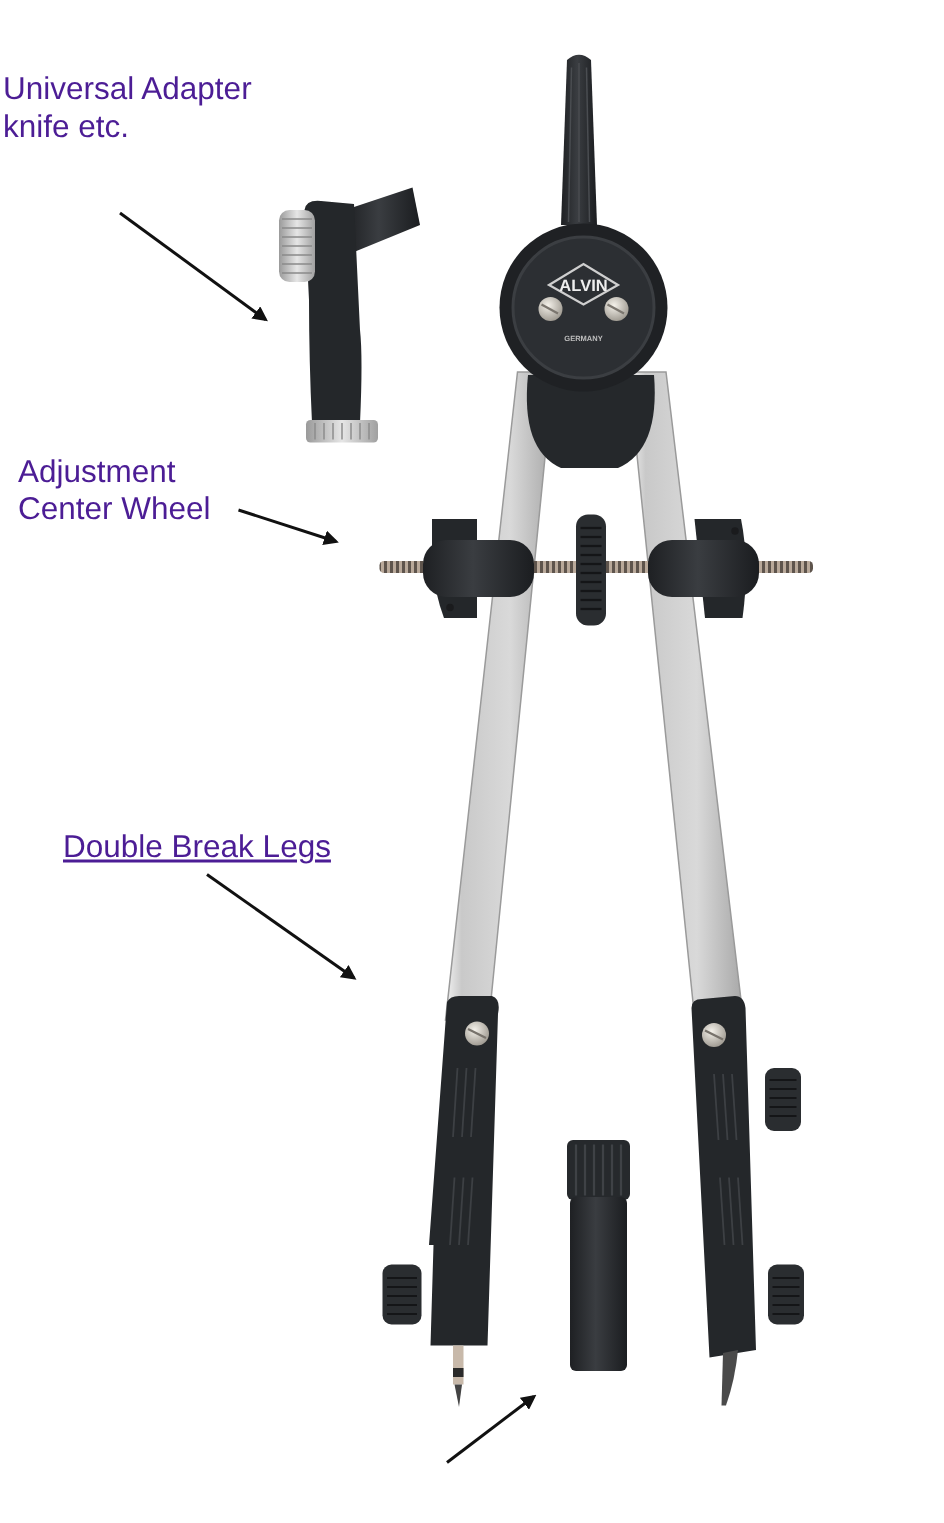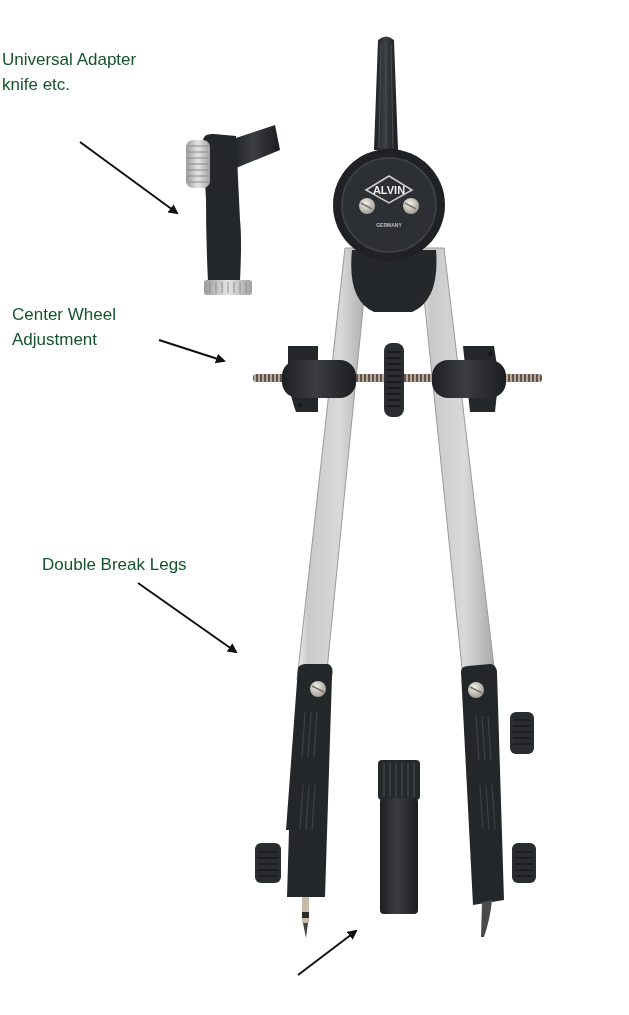--- a/index.html
+++ b/index.html
@@ -6,7 +6,7 @@
   body { width: 629px; height: 1015px; position: relative; overflow: hidden;
          font-family: "Liberation Sans", sans-serif; }
   .stage { position: absolute; left: 0; top: 0; width: 629px; height: 1015px; }
-  .label { position: absolute; color: #14532d; font-size: 17px; line-height: 25px;
+  .label { position: absolute; color: #4c1d95; font-size: 21px; line-height: 25px;
            font-family: "Liberation Sans", sans-serif; white-space: nowrap; }
   .label span { display: block; }
   #lbl-adapter { left: 2px; top: 47px; }

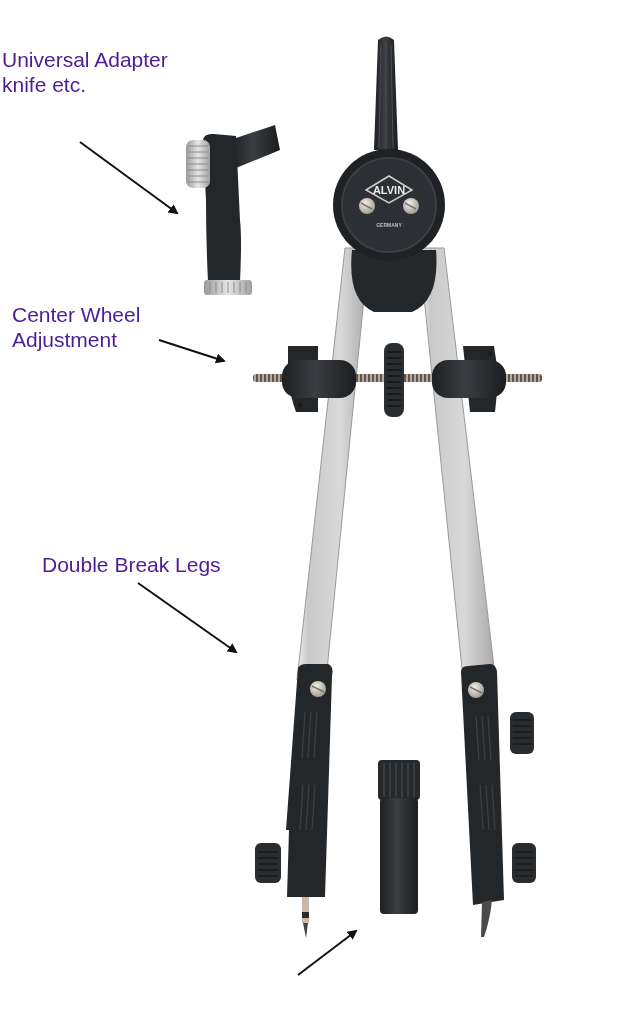--- a/index.html
+++ b/index.html
@@ -208,8 +208,8 @@
   </div>
 
   <div class="label" id="lbl-wheel">
+    <span>Adjustment</span>
     <span>Center Wheel</span>
-    <span>Adjustment</span>
   </div>
 
   <div class="label" id="lbl-legs">

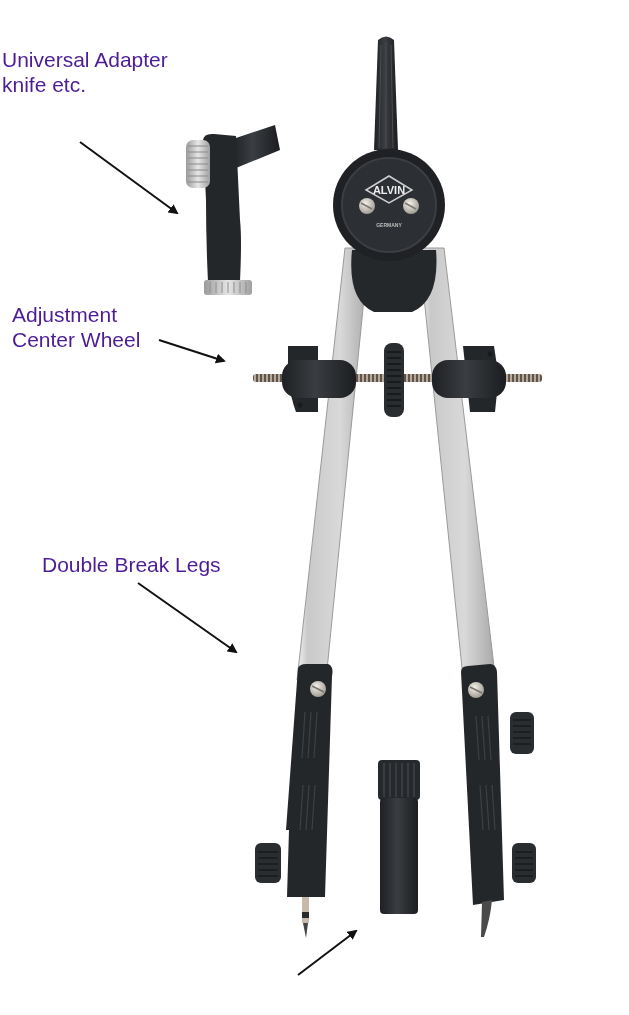--- a/index.html
+++ b/index.html
@@ -11,7 +11,7 @@
   .label span { display: block; }
   #lbl-adapter { left: 2px; top: 47px; }
   #lbl-wheel { left: 12px; top: 302px; }
-  #lbl-legs { left: 42px; top: 552px; }
+  #lbl-legs { left: 42px; top: 552px; text-decoration: underline; }
   #lbl-extra { left: 33px; top: 990px; }
   svg { position: absolute; left: 0; top: 0; }
 </style>

